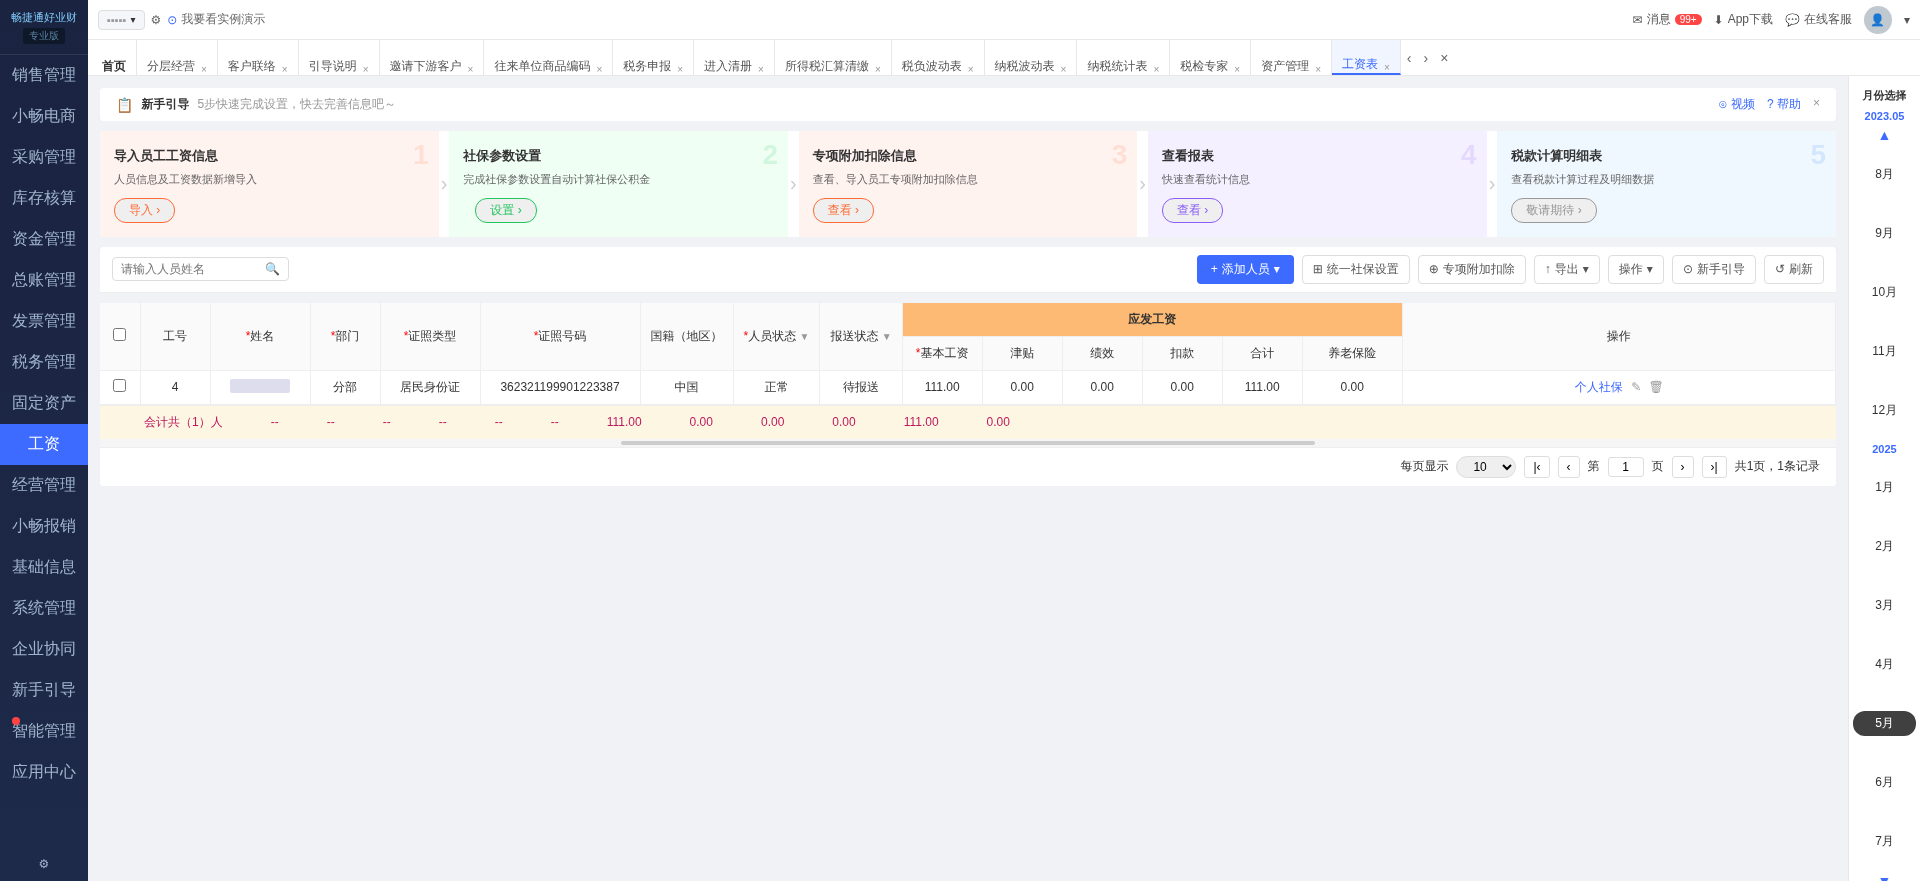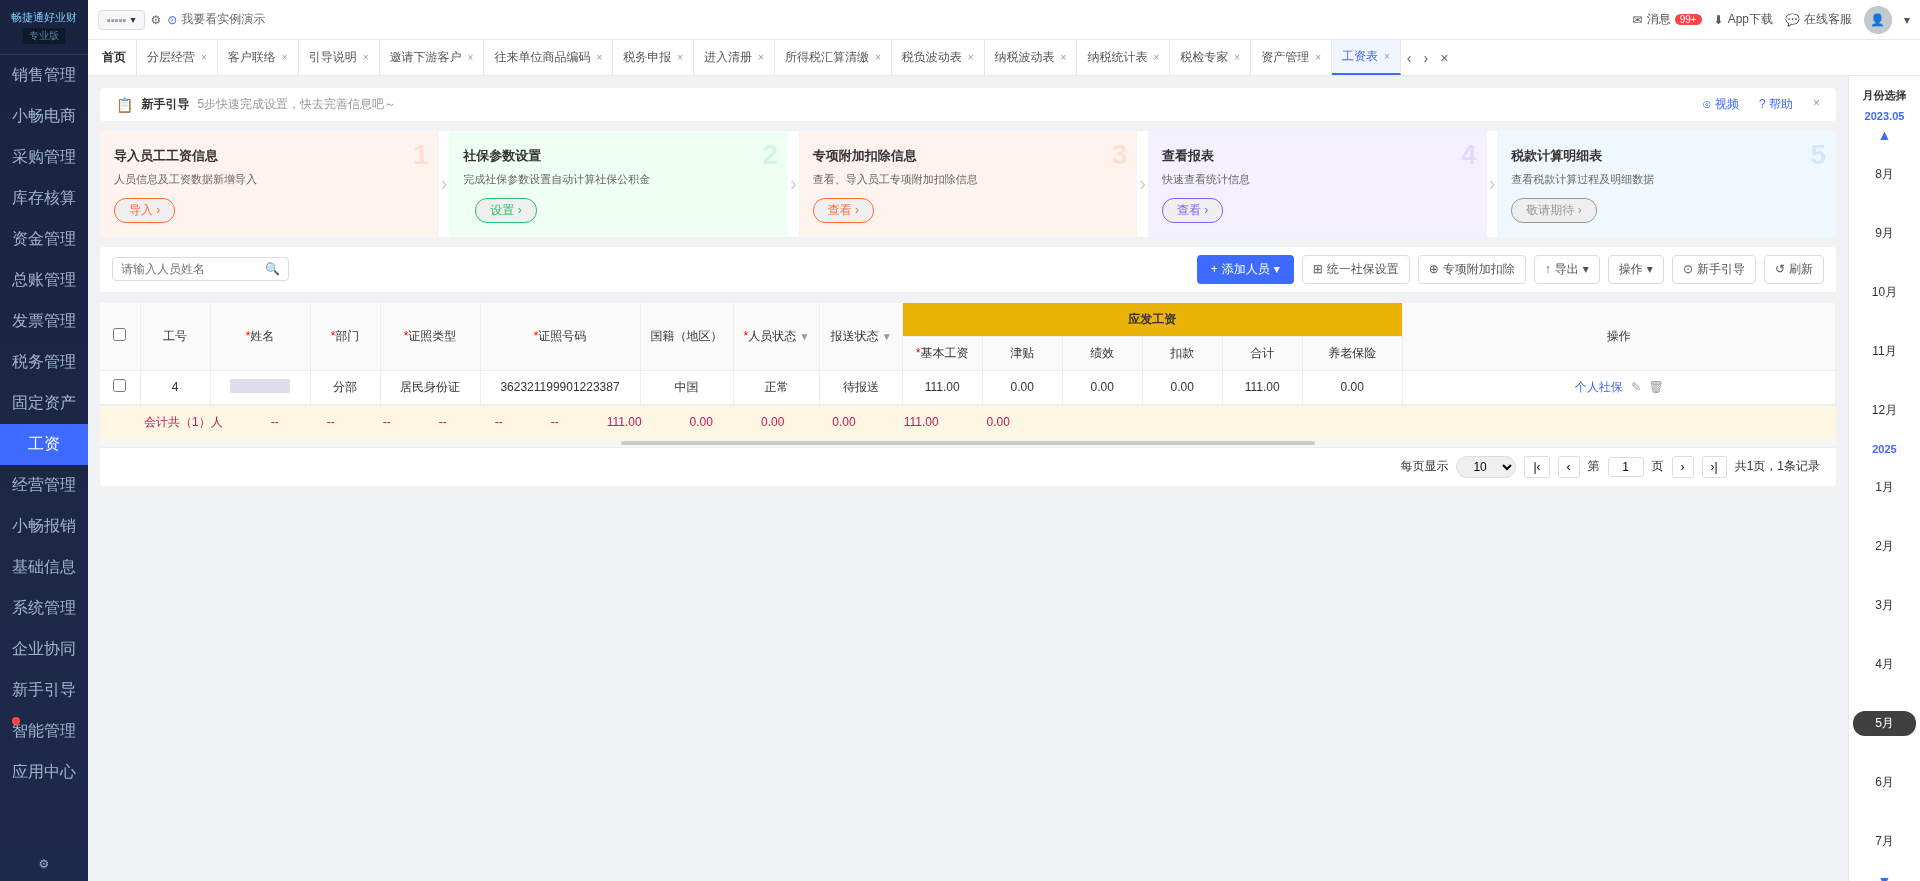--- a/index.html
+++ b/index.html
@@ -145,7 +145,7 @@
     }
     .tab-item {
       display: flex;
-      align-items: center;
+      align-items: flex-end;
       gap: 4px;
       padding: 0 10px;
       height: 100%;

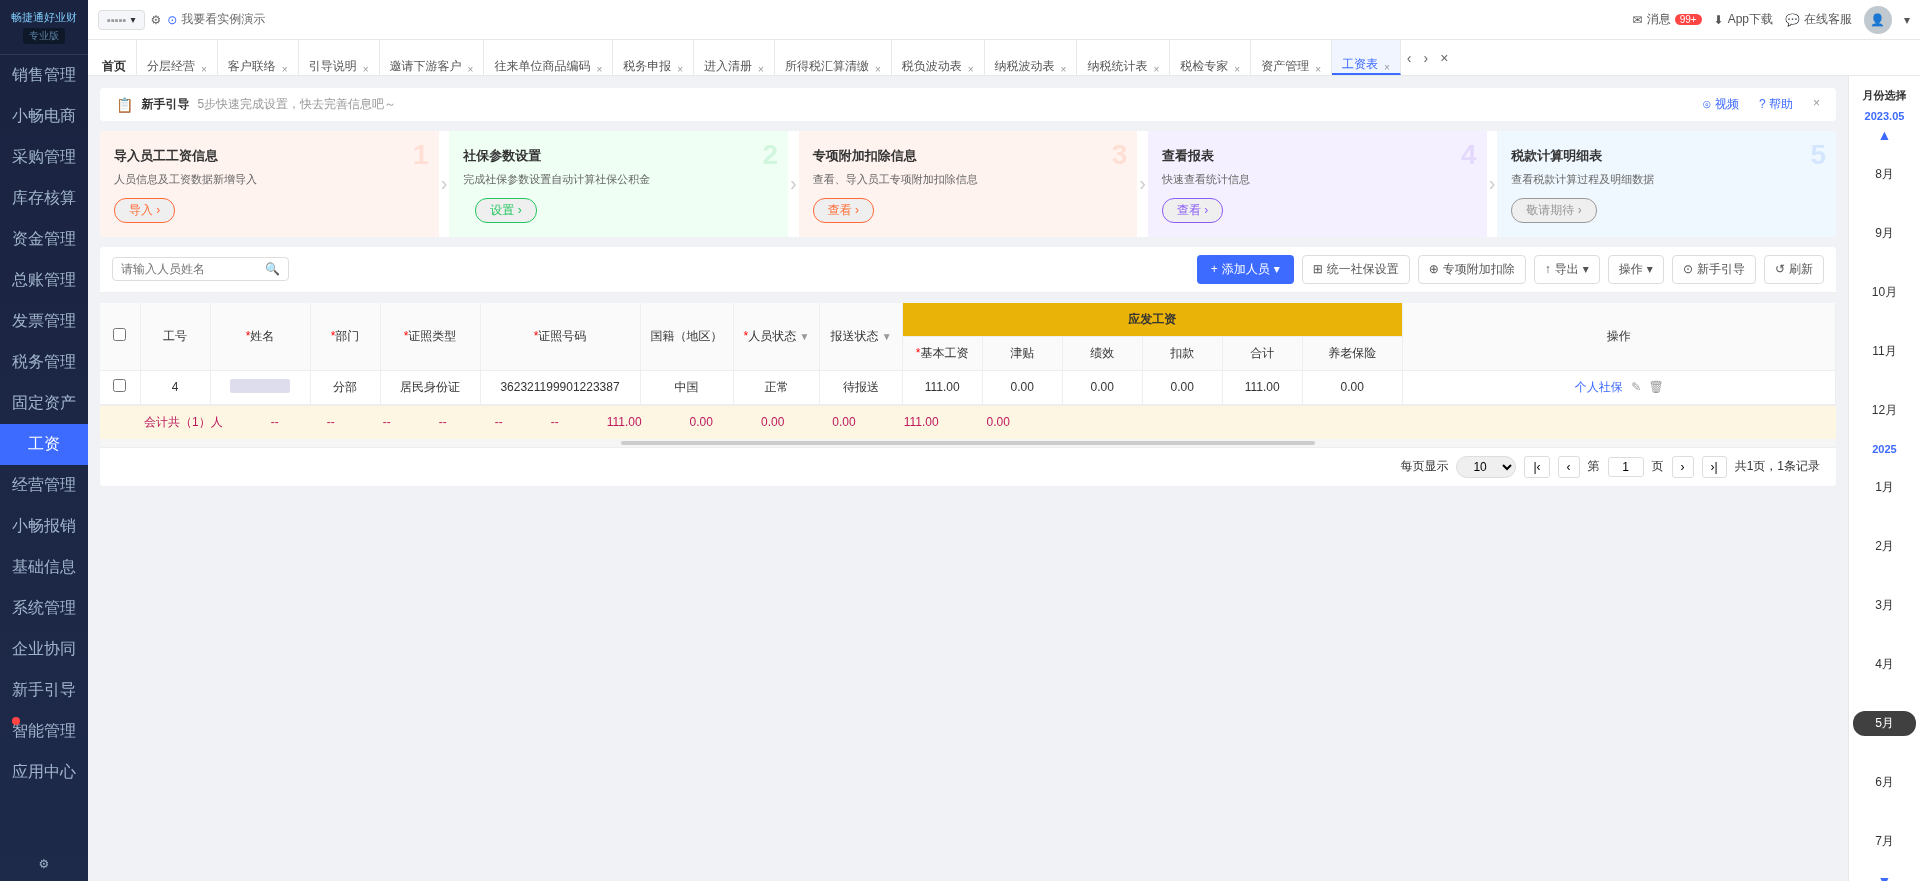--- a/index.html
+++ b/index.html
@@ -192,7 +192,7 @@
     }
     .guide-bar-title { color: #333; font-weight: bold; }
     .guide-bar-sub { color: #999; }
-    .guide-bar-right { margin-left: auto; display: flex; gap: 20px; color: #3d6aff; cursor: pointer; }
+    .guide-bar-right { margin-left: auto; display: flex; gap: 12px; color: #3d6aff; cursor: pointer; }
 
     
     .steps-container {

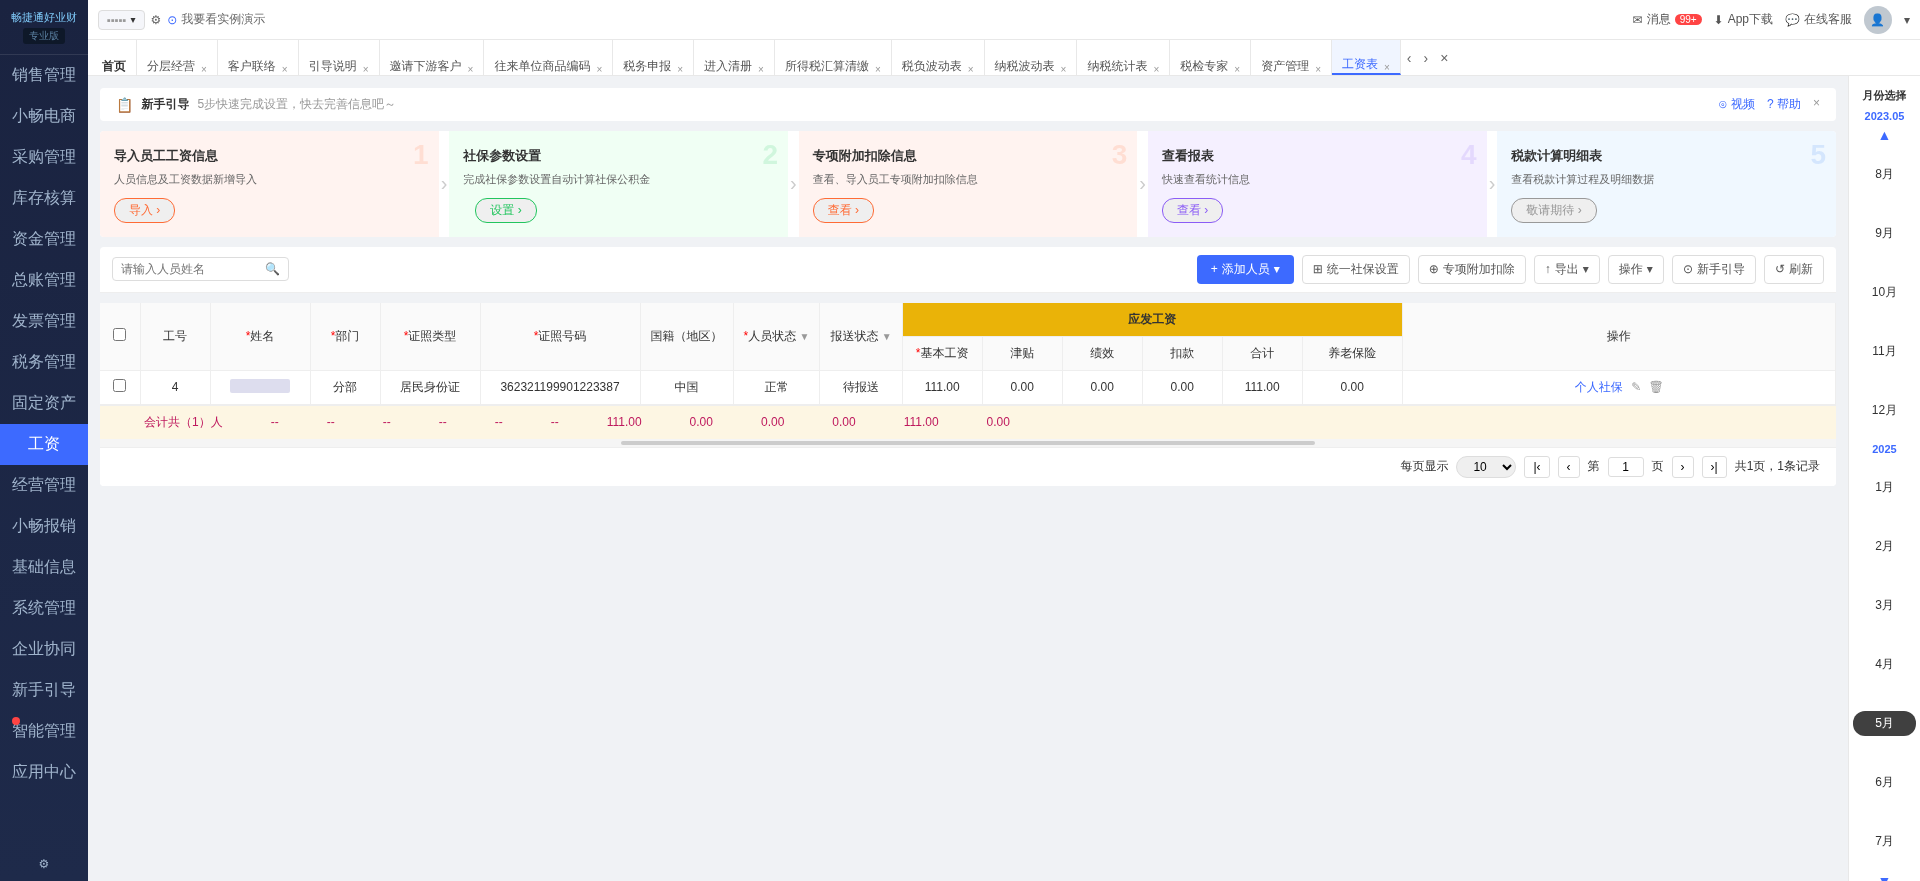--- a/index.html
+++ b/index.html
@@ -340,7 +340,7 @@
       background: #fafafa;
     }
     .col-group-header {
-      background: #eab308;
+      background: #fdba74;
       font-weight: bold;
       text-align: center;
     }

